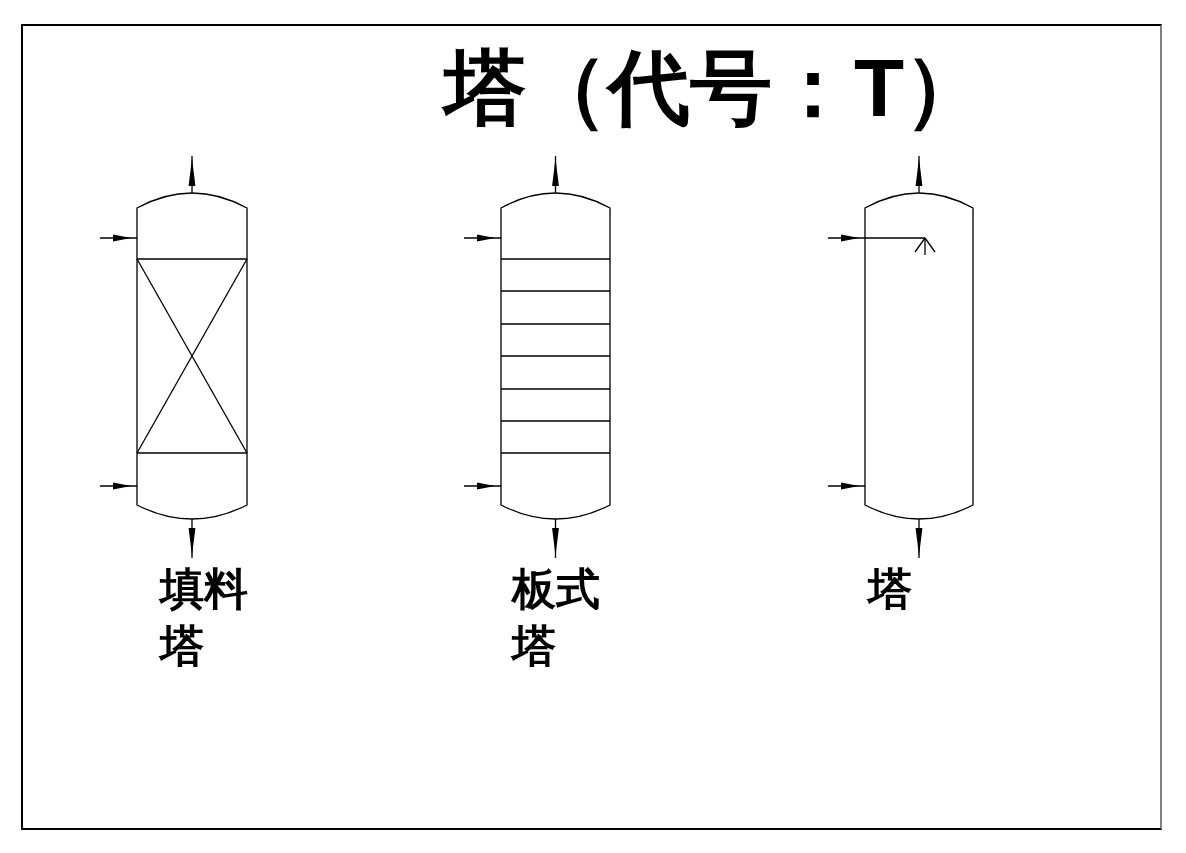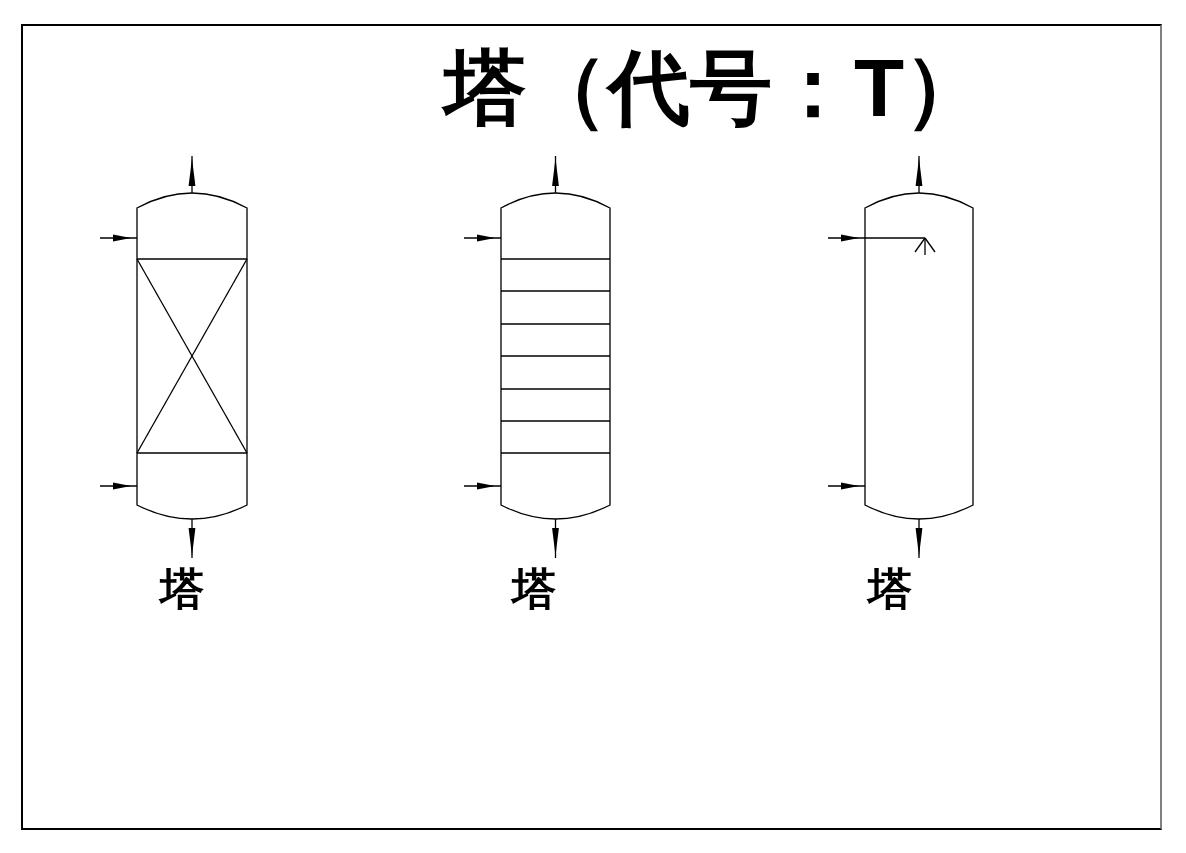--- a/index.html
+++ b/index.html
@@ -172,6 +172,7 @@
   </svg>
 
   <div class="tower-label" style="left:160px">
+    <div><span>填</span><span>料</span></div>
     <div>塔</div>
   </div>
 

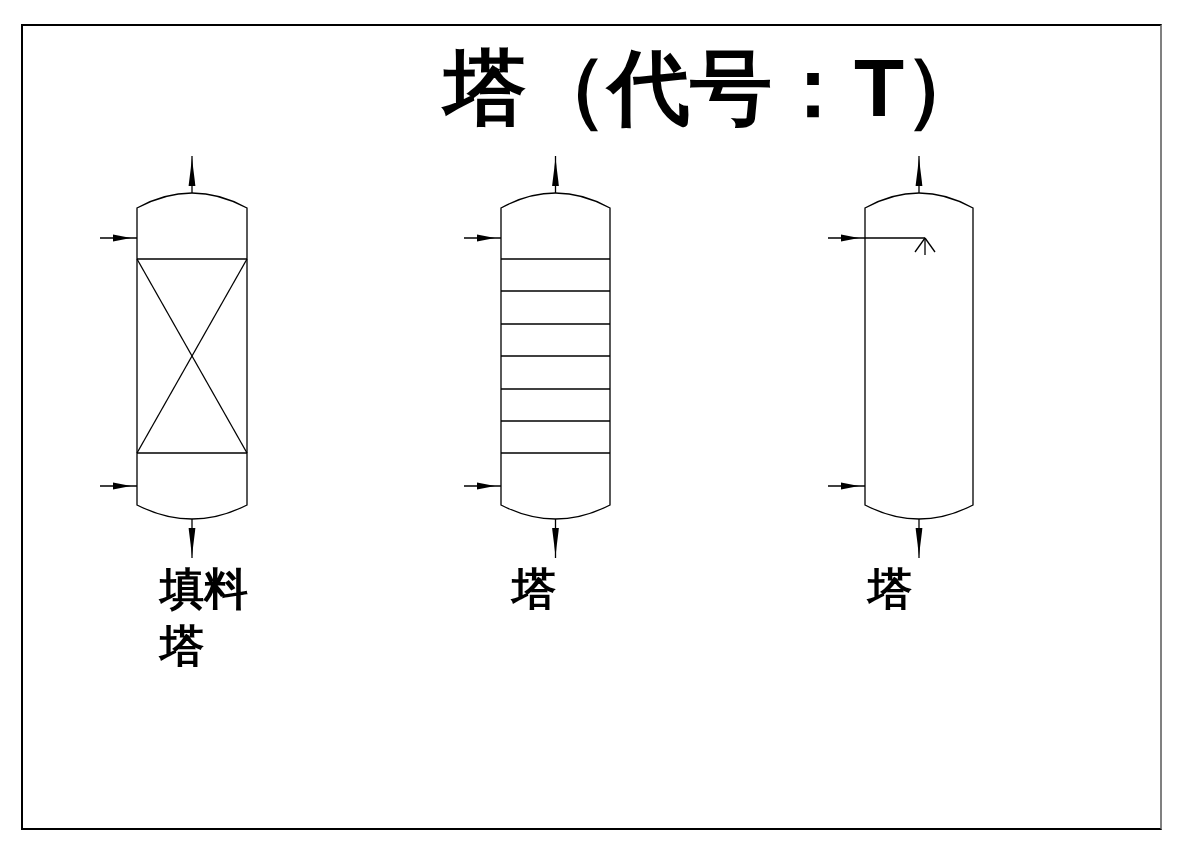--- a/index.html
+++ b/index.html
@@ -177,6 +177,7 @@
   </div>
 
   <div class="tower-label" style="left:512px">
+    <div><span>板</span><span>式</span></div>
     <div>塔</div>
   </div>
 

